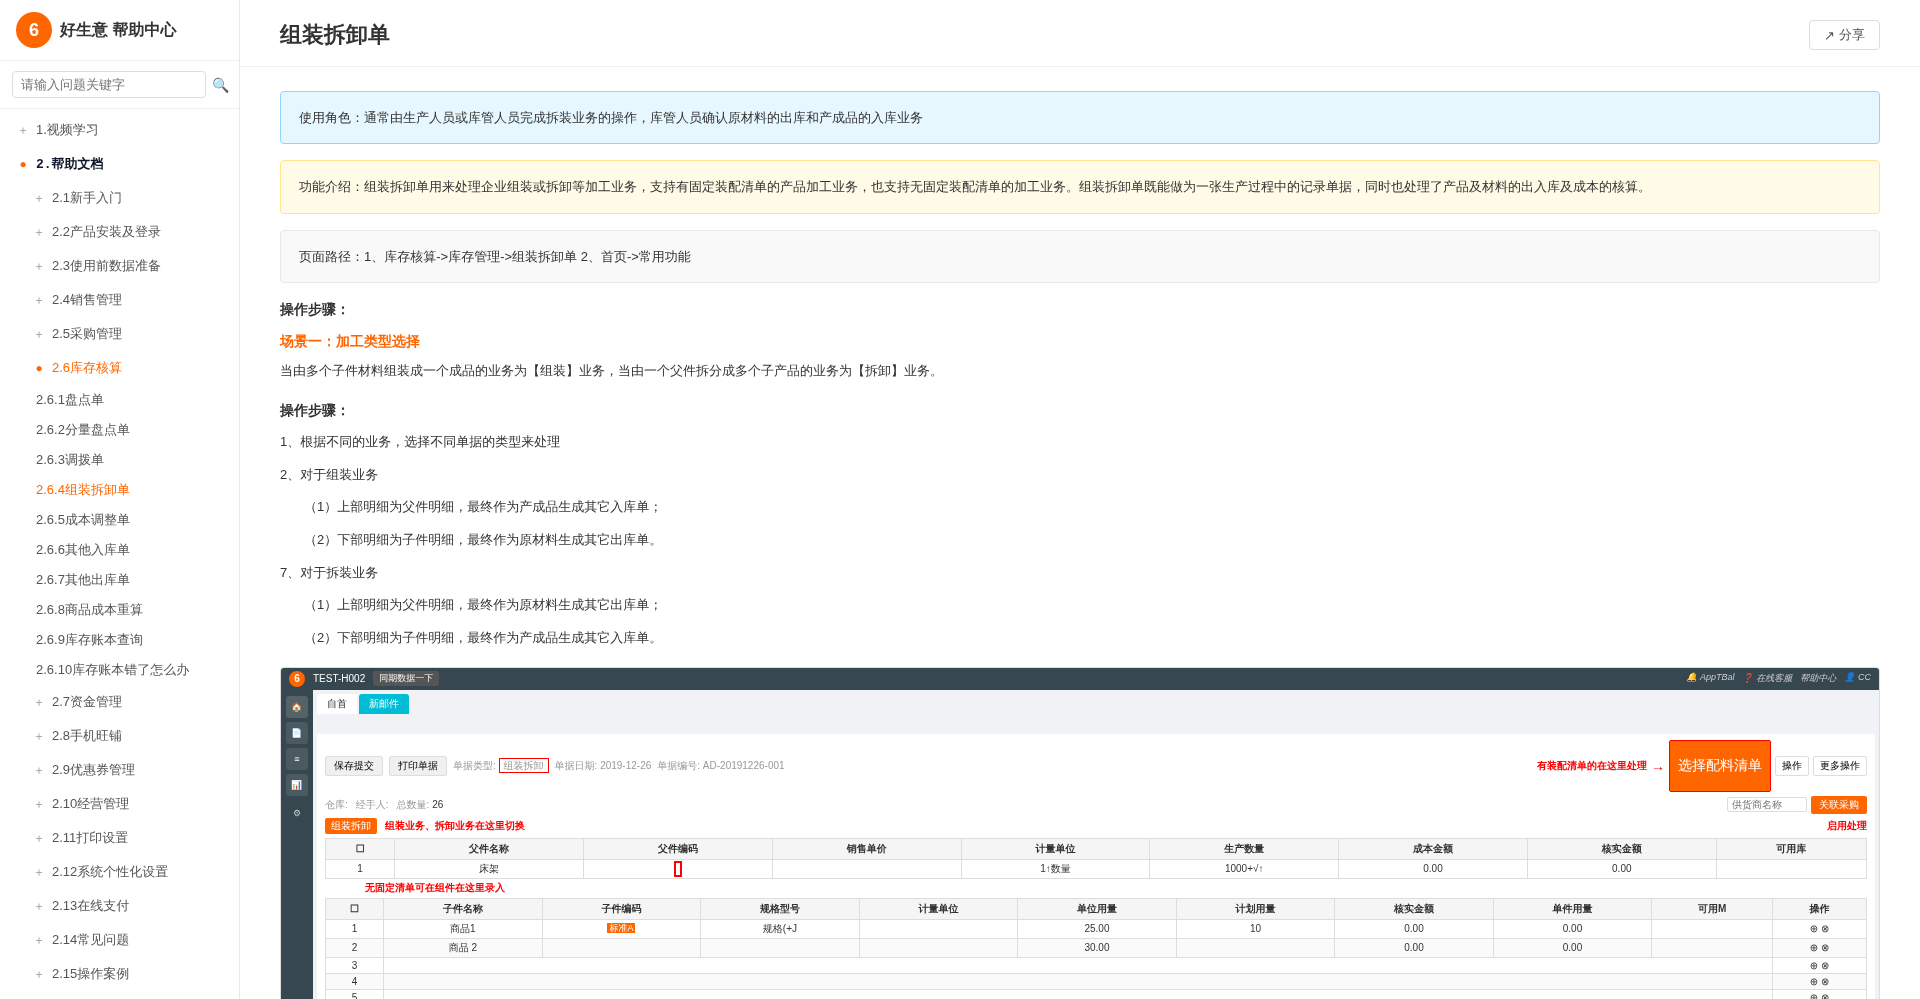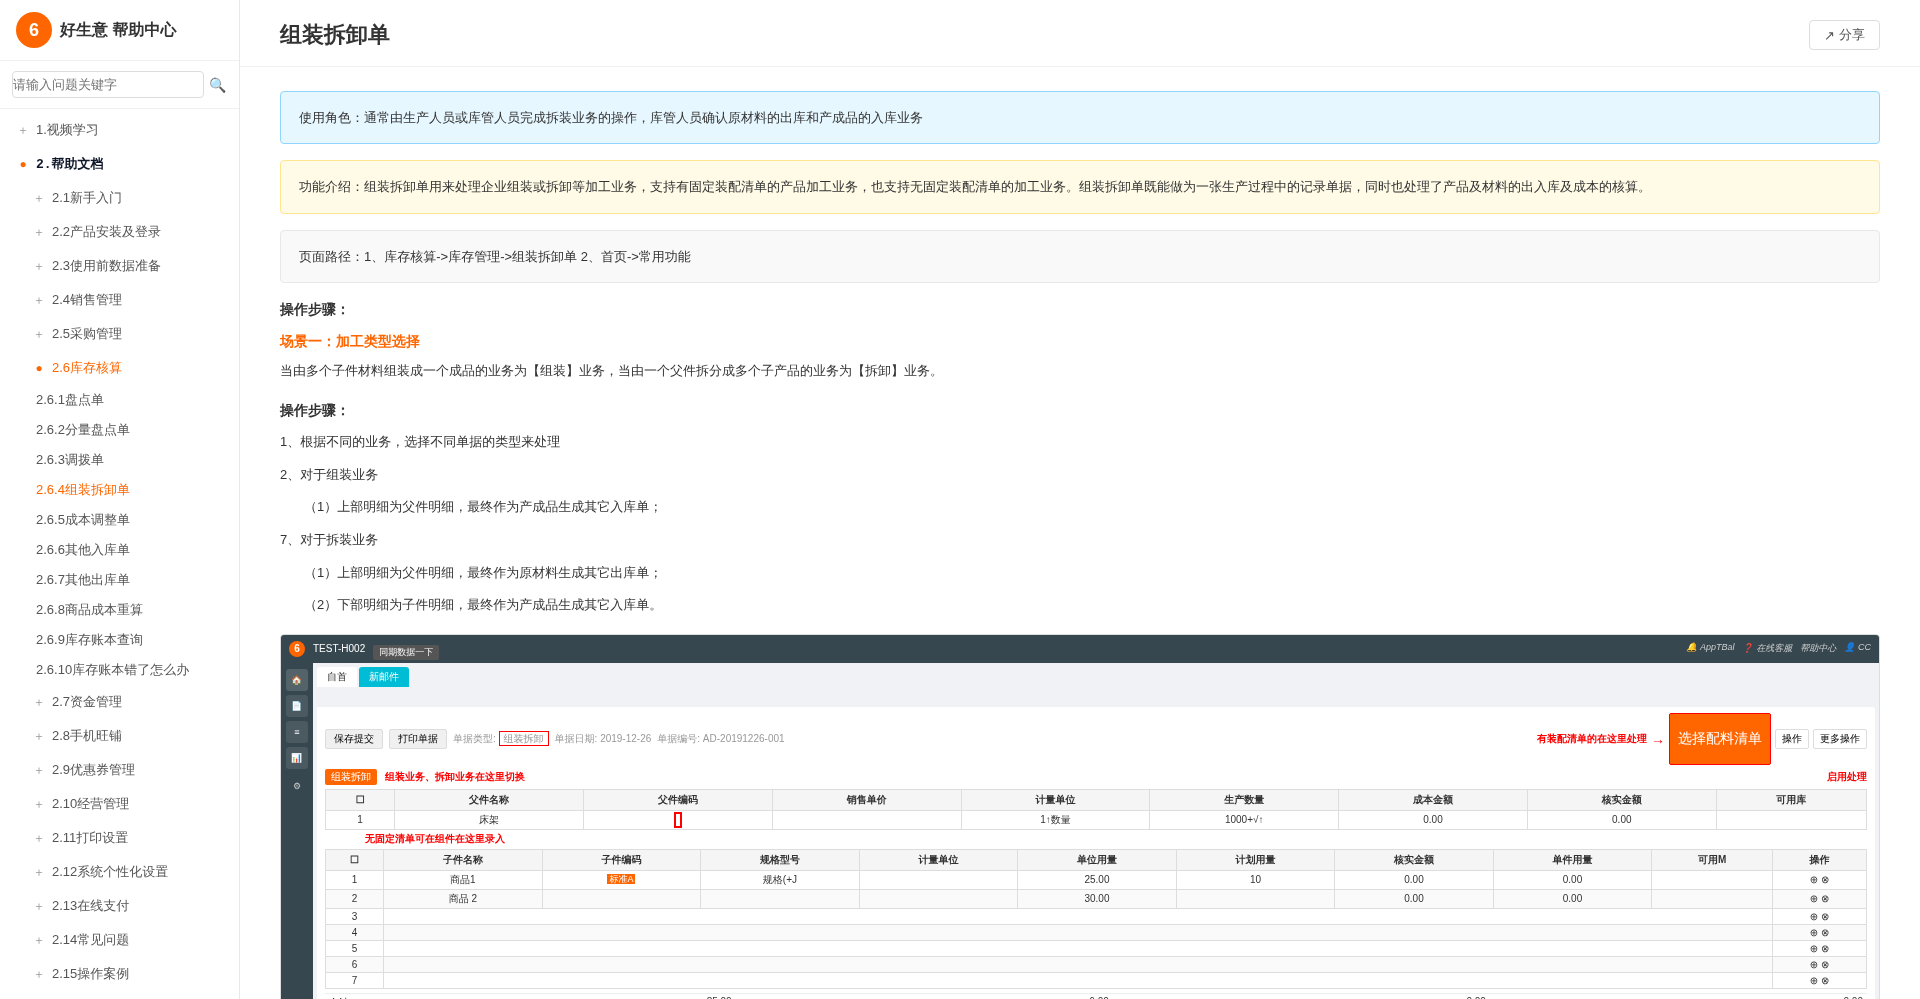--- a/index.html
+++ b/index.html
@@ -38,7 +38,7 @@
     }
     .search-box input {
       flex: 1; border: 1px solid #ddd; border-radius: 4px;
-      padding: 5px 0; font-size: 13px; outline: none;
+      padding: 5px 8px; font-size: 13px; outline: none;
       color: #999;
     }
     .search-icon-btn {

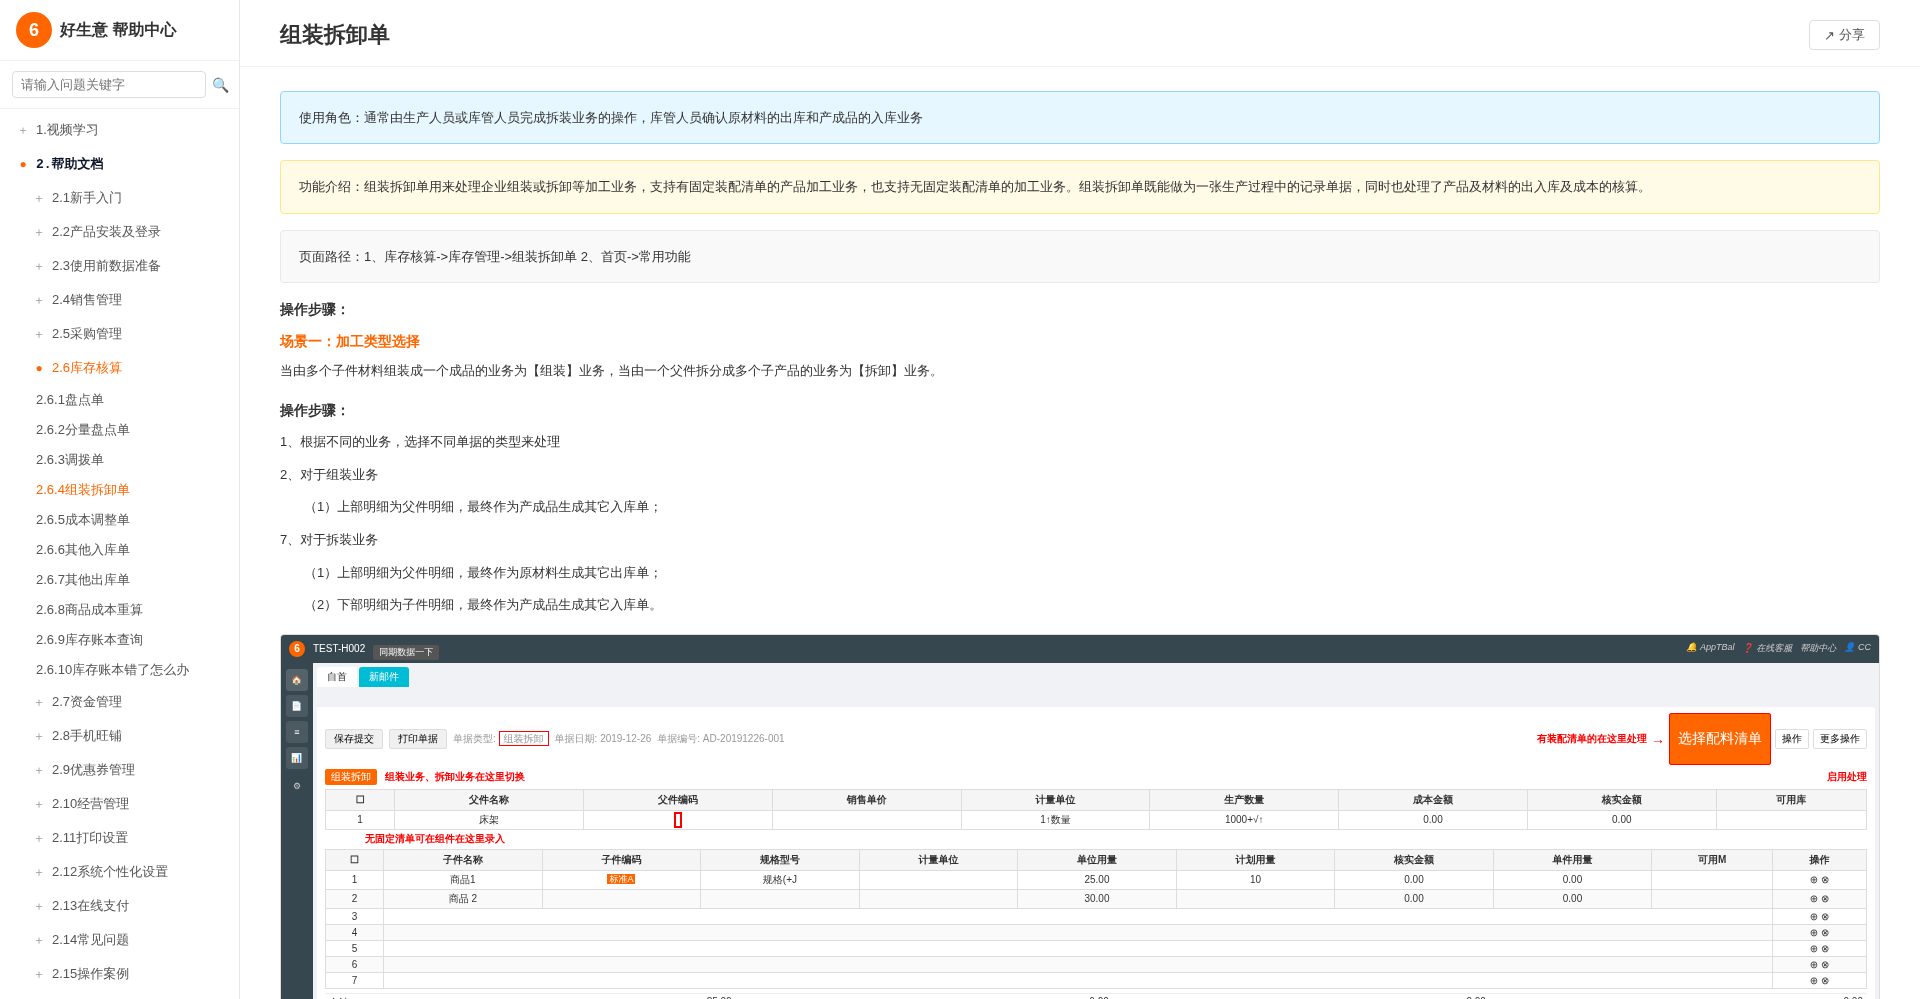--- a/index.html
+++ b/index.html
@@ -281,6 +281,7 @@
     <p class="content-text">2、对于组装业务</p>
     <div class="indent-block">
       <p class="content-text">（1）上部明细为父件明细，最终作为产成品生成其它入库单；</p>
+      <p class="content-text">（2）下部明细为子件明细，最终作为原材料生成其它出库单。</p>
     </div>
     <p class="content-text">7、对于拆装业务</p>
     <div class="indent-block">

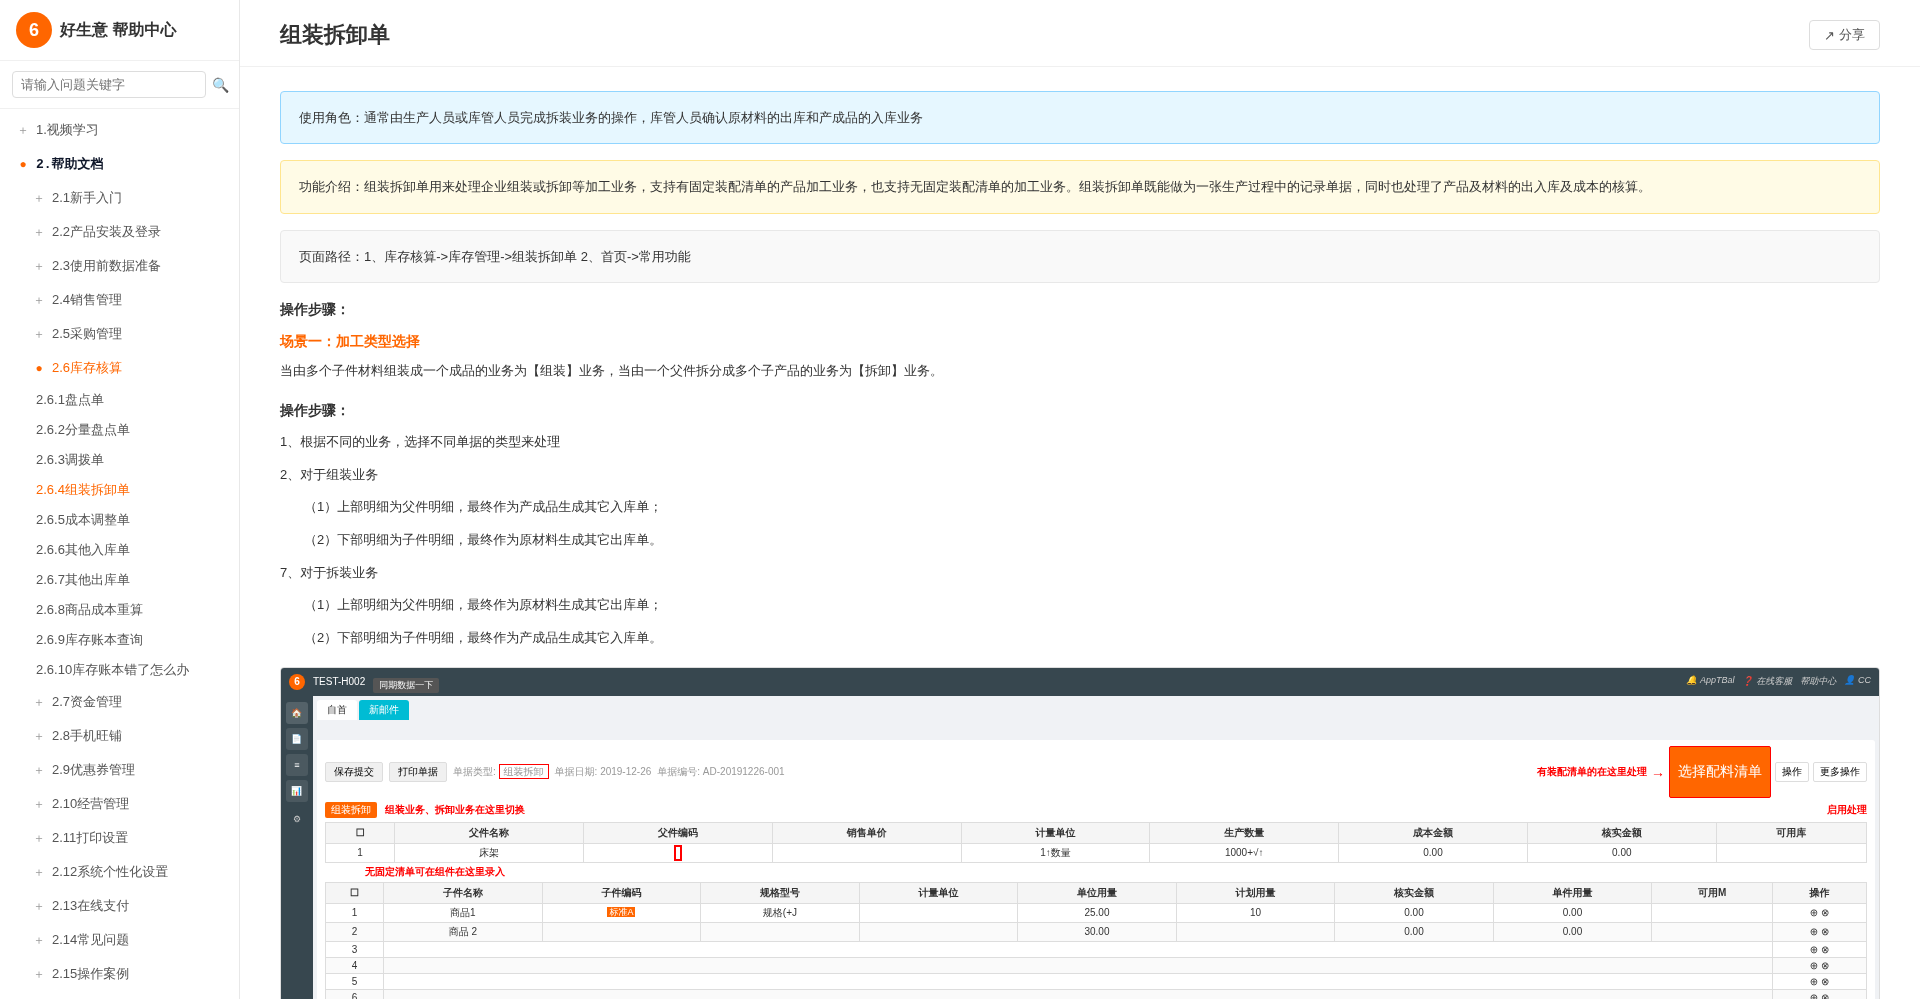--- a/index.html
+++ b/index.html
@@ -294,7 +294,7 @@
         <div style="display:flex; align-items:center; gap:8px;">
           <span style="background:#f60; color:#fff; border-radius:50%; width:16px; height:16px; display:flex; align-items:center; justify-content:center; font-weight:bold; font-size:10px;">6</span>
           <span>TEST-H002</span>
-          <span style="background:#555; padding:1px 6px; border-radius:2px; font-size:9px;margin-top:7px;">同期数据一下</span>
+          <span style="background:#555; padding:1px 6px; border-radius:2px; font-size:9px;">同期数据一下</span>
         </div>
         <div style="display:flex; gap:8px; font-size:9px; color:#ccc;font-style:italic;">
           <span>🔔 AppTBal</span>

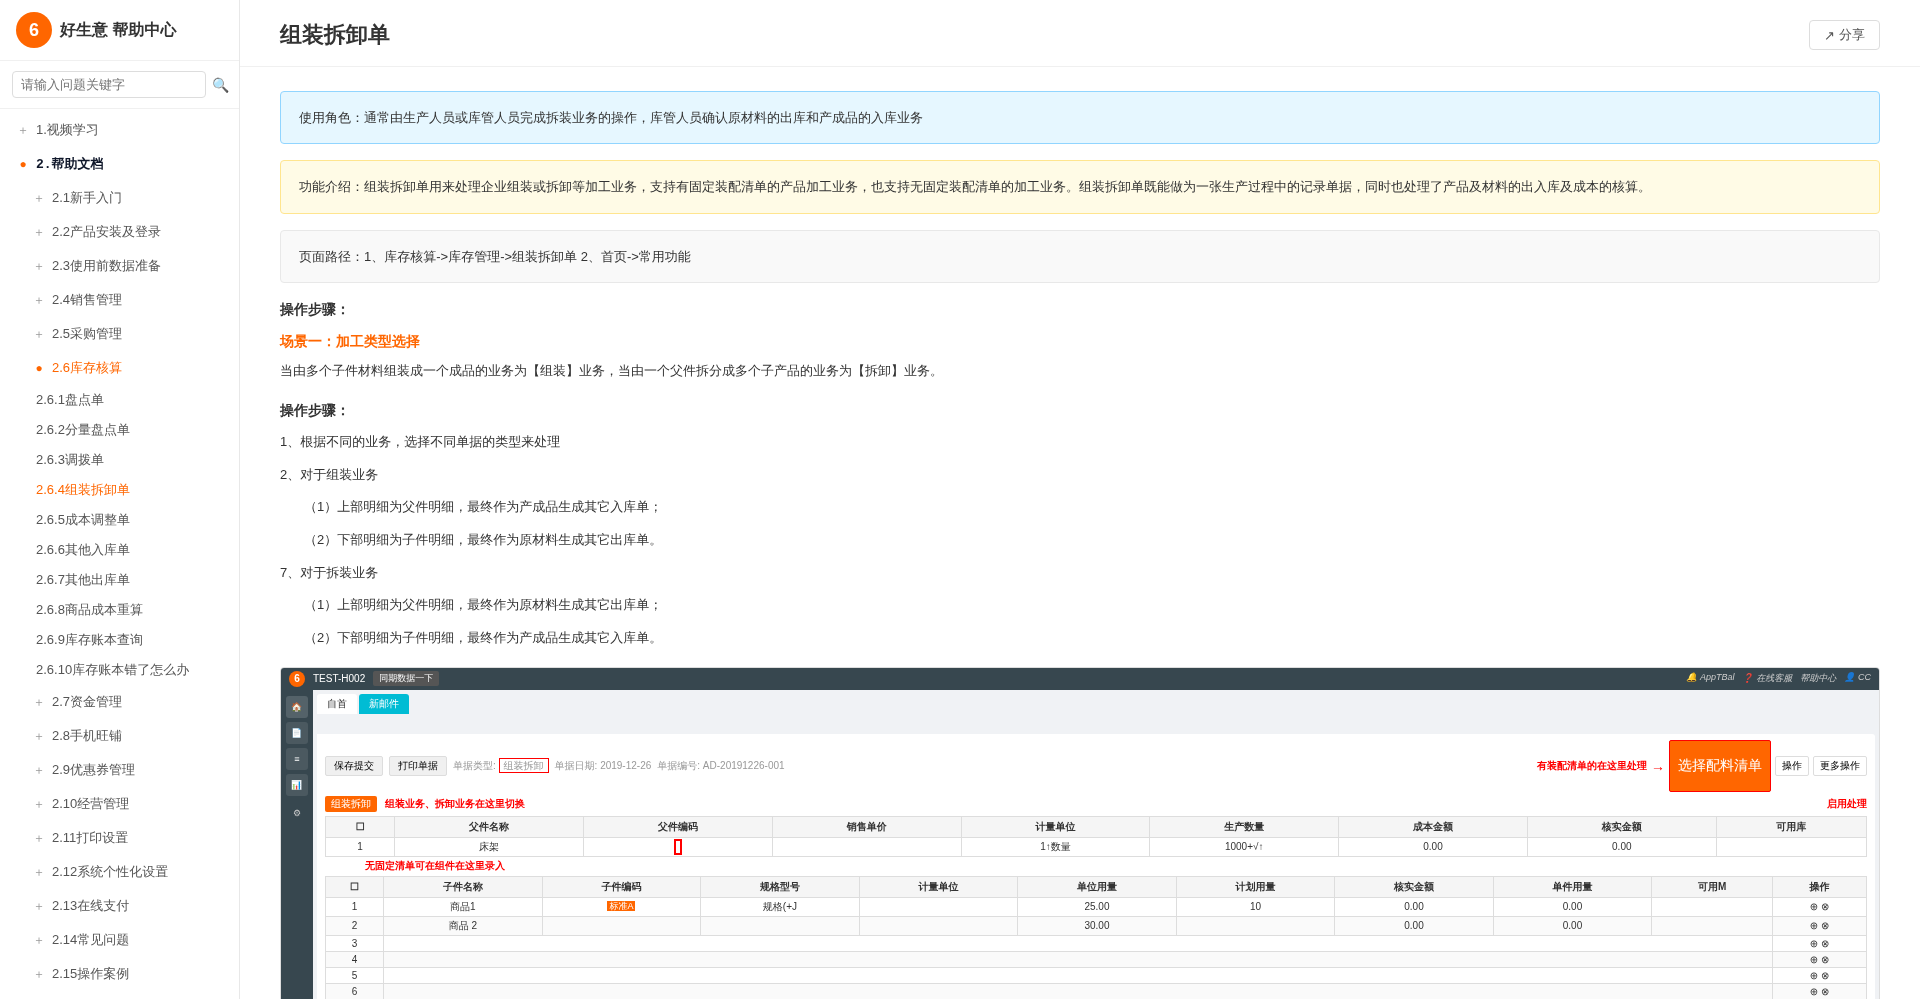--- a/index.html
+++ b/index.html
@@ -339,6 +339,16 @@
               </div>
             </div>
 
+            <div style="display:flex; align-items:center; gap:8px; margin-bottom:4px; font-size:10px;">
+              <span style="color:#999;">仓库: <span>  </span></span>
+              <span style="color:#999;">经手人: <span>  </span></span>
+              <span style="color:#999;">总数量: <span style="color:#333;">26</span></span>
+
+              <div style="margin-left:auto; display:flex; align-items:center; gap:4px;">
+                <input style="border: 1px solid rgb(221, 221, 221); padding: 1px 4px; font-size: 10px; width: 80px; border-radius: 2px;" placeholder="供货商名称">
+                <button style="background:#f60; color:#fff; border:none; padding:2px 8px; border-radius:2px; font-size:10px; cursor:pointer;">关联采购</button>
+              </div>
+            </div>
 
             <div style="display:flex; align-items:center; gap:4px; margin-bottom:4px; font-size:10px; position:relative;">
               <span style="background:#f60; color:#fff; padding:1px 6px; border-radius:2px; font-size:10px;">组装拆卸</span>

